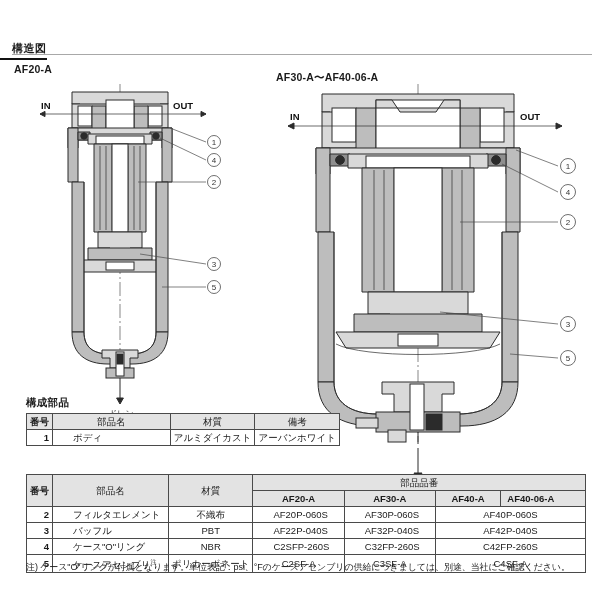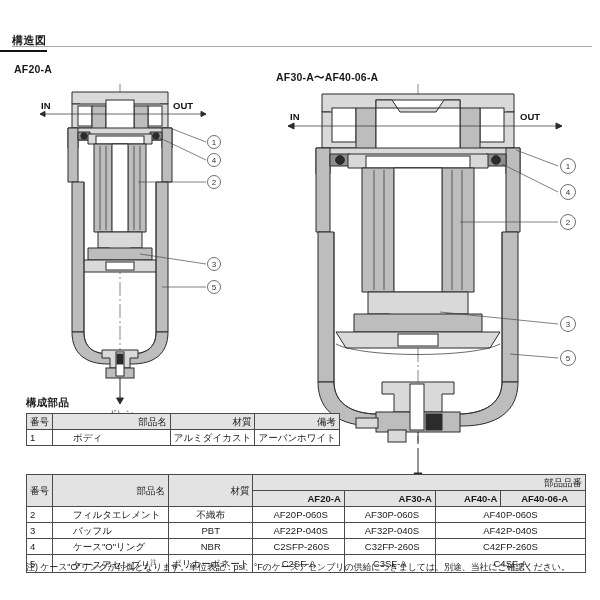--- a/index.html
+++ b/index.html
@@ -16,7 +16,7 @@
   
   .section-head {
     position: absolute;
-    left: 0; top: 30px;
+    left: 0; top: 38px;
     width: 600px;
     font-family: Liberation Serif, serif;
   }

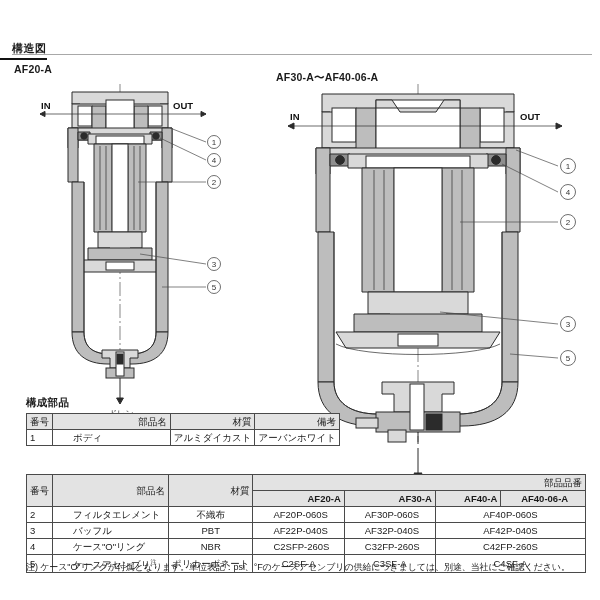--- a/index.html
+++ b/index.html
@@ -83,7 +83,7 @@
     text-align: right;
     font-size: 9.5px;
   }
-  .num  { text-align: left; width: 26px; }
+  .num  { text-align: right; width: 26px; font-weight: bold; }
   .ctr  { text-align: center; border-radius: 7px; }
   .lft  { text-align: left; padding-left: 20px; }
   .model { font-weight: bold; font-size: 9.5px; }

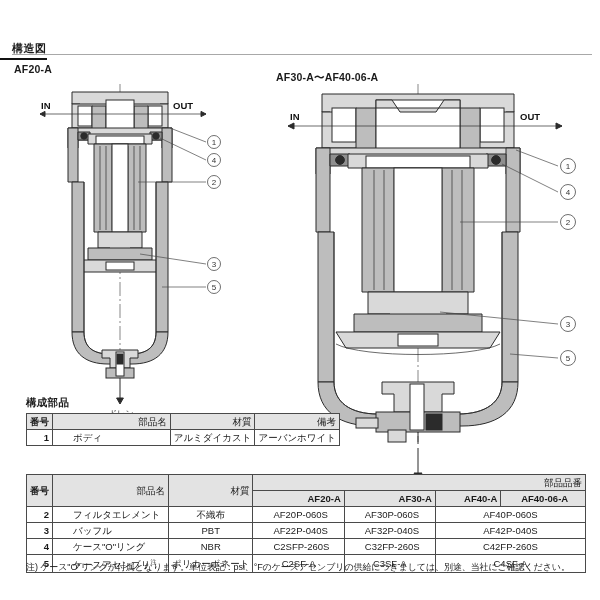--- a/index.html
+++ b/index.html
@@ -80,7 +80,7 @@
   }
   thead th {
     background: #e3e3e3;
-    text-align: right;
+    text-align: center;
     font-size: 9.5px;
   }
   .num  { text-align: right; width: 26px; font-weight: bold; }

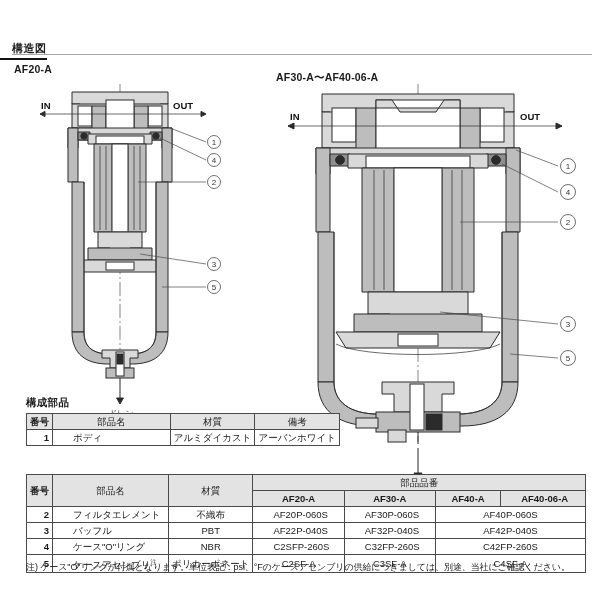--- a/index.html
+++ b/index.html
@@ -355,7 +355,7 @@
       <th class="model" style="width:96px">AF20-A</th>
       <th class="model" style="width:96px">AF30-A</th>
       <th class="model" style="width:76px">AF40-A</th>
-      <th class="model" style="width:96px;text-align:center;padding-left:6px">AF40-06-A</th>
+      <th class="model" style="width:96px;text-align:left;padding-left:6px">AF40-06-A</th>
     </tr>
   </thead>
   <tbody>

